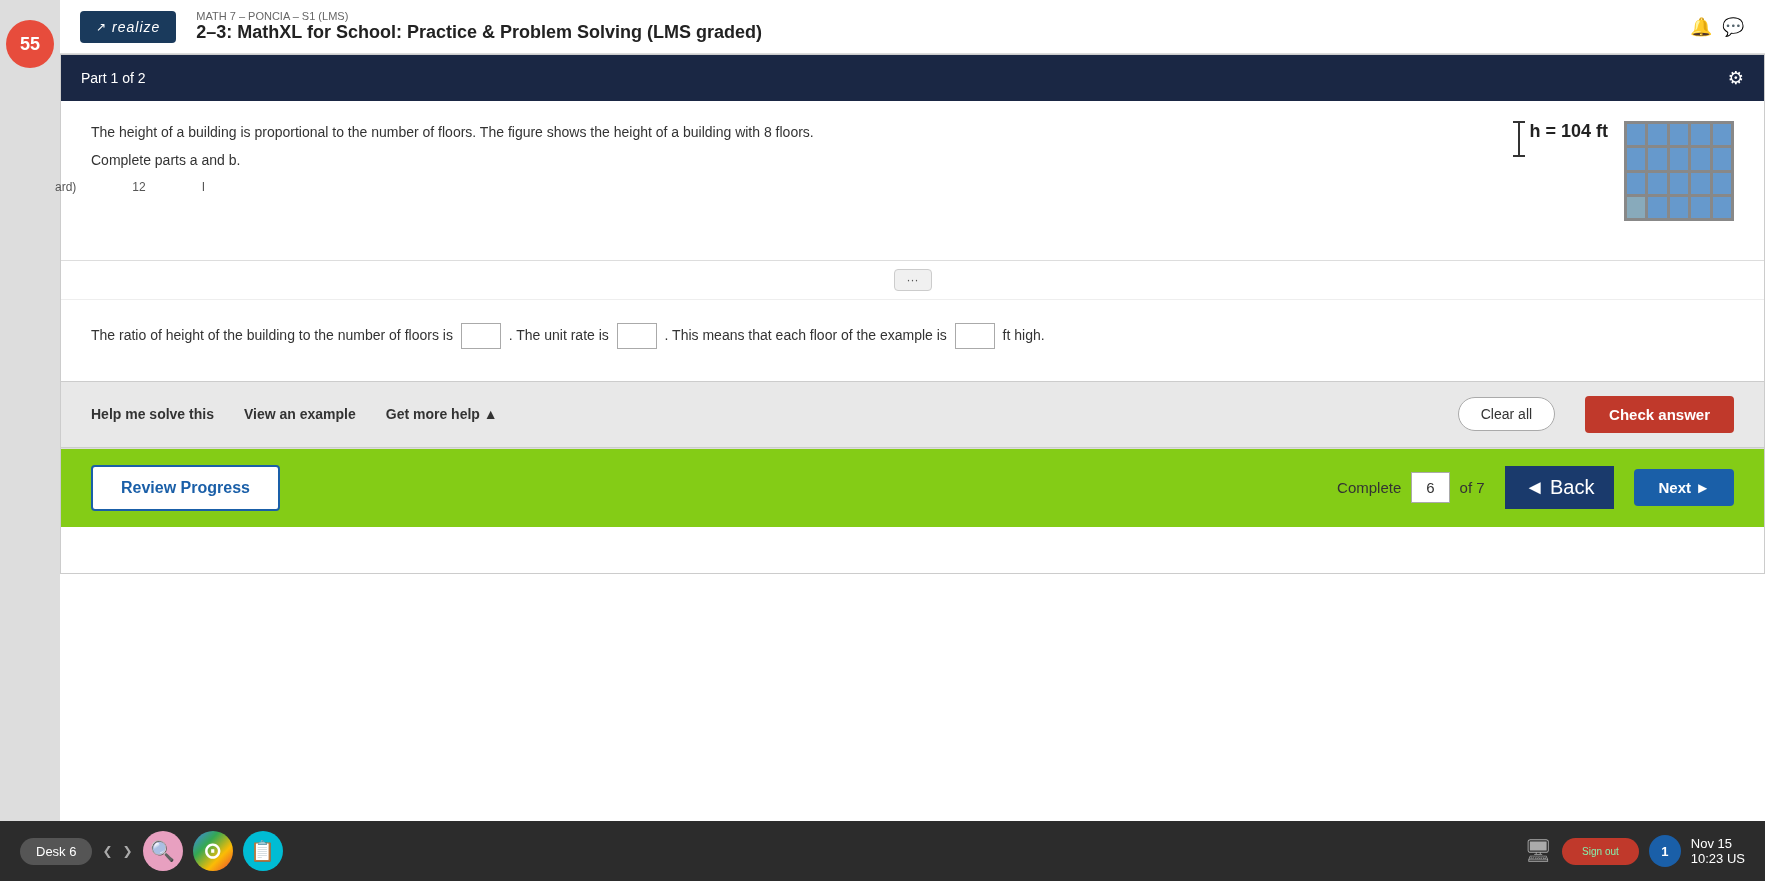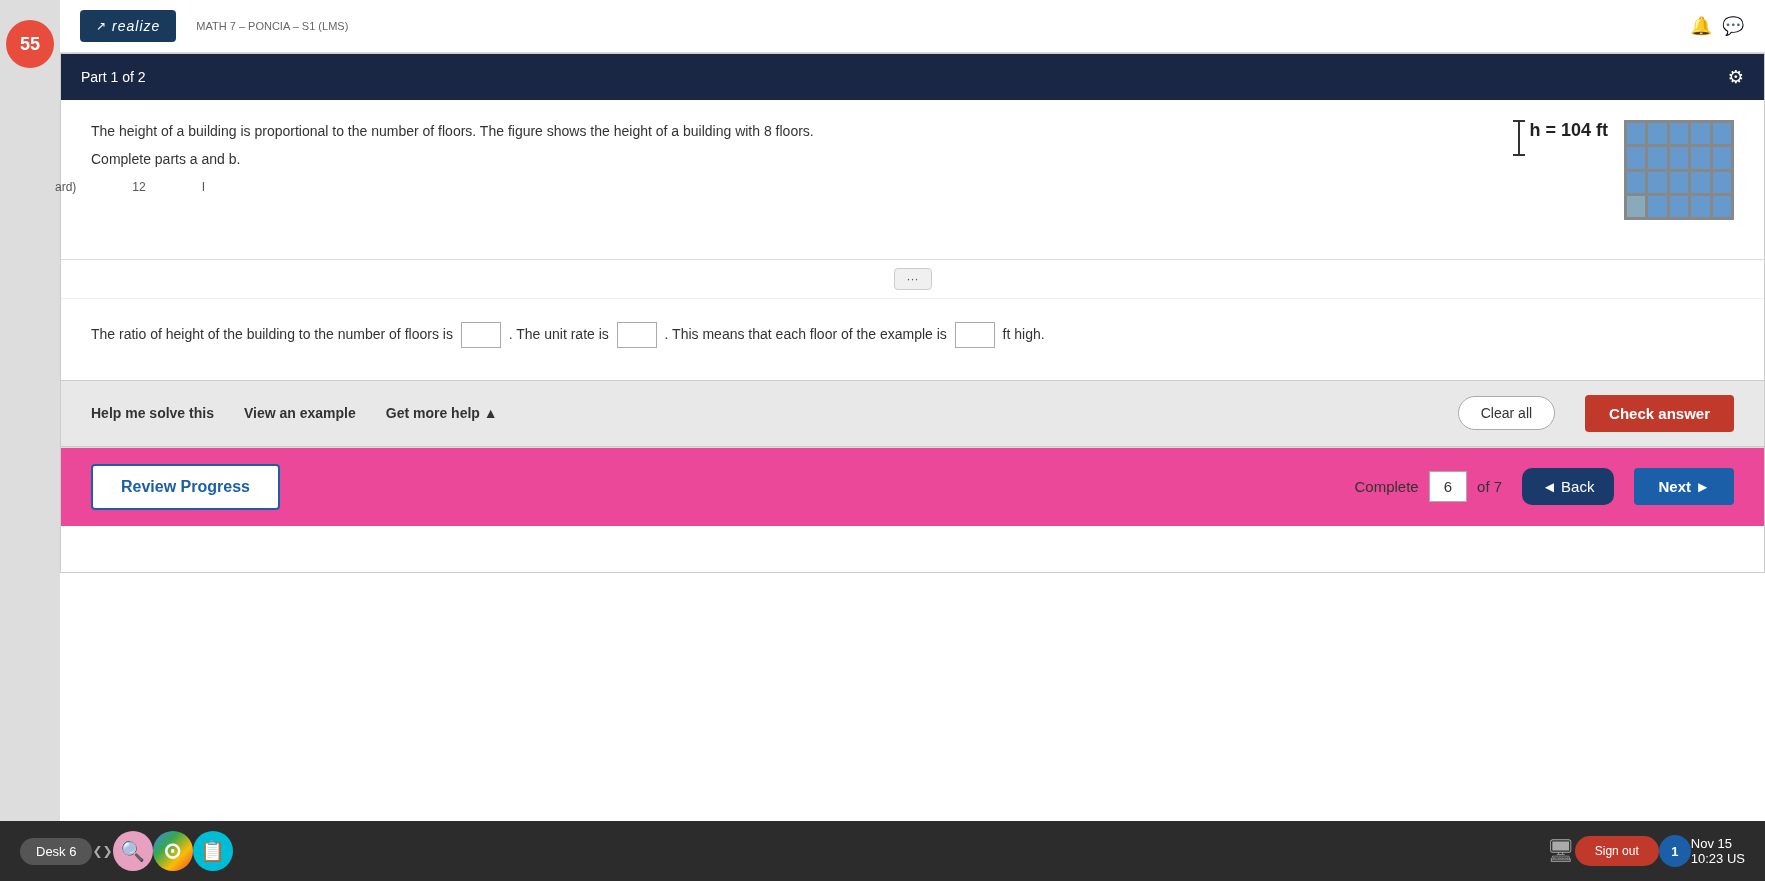--- a/index.html
+++ b/index.html
@@ -408,6 +408,7 @@
       </button>
       <div class="header-title-area">
         <div class="header-subtitle">MATH 7 – PONCIA – S1 (LMS)</div>
+        <div class="header-main-title">2–3: MathXL for School: Practice &amp; Problem Solving (LMS graded)</div>
       </div>
       <div class="header-icons">
         <span style="font-size:18px; color:#555; cursor:pointer;">🔔</span>

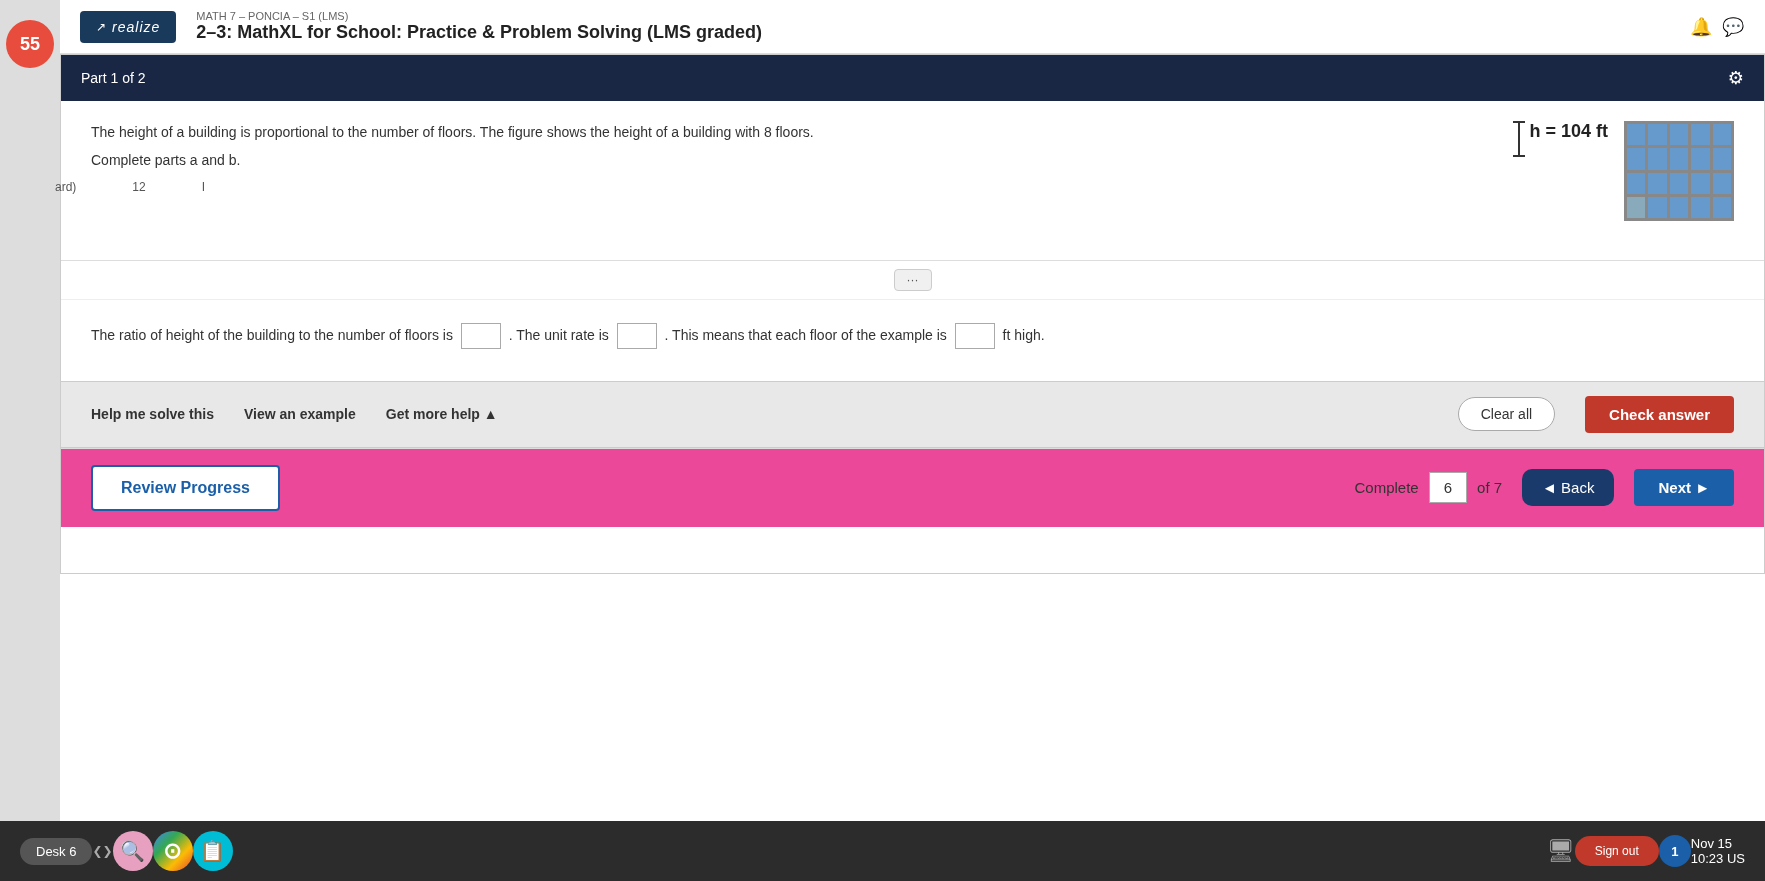--- a/index.html
+++ b/index.html
@@ -201,7 +201,7 @@
 
     
     .nav-bar {
-      background: #ec4899;
+      background: #84cc16;
       padding: 16px 30px;
       display: flex;
       align-items: center;

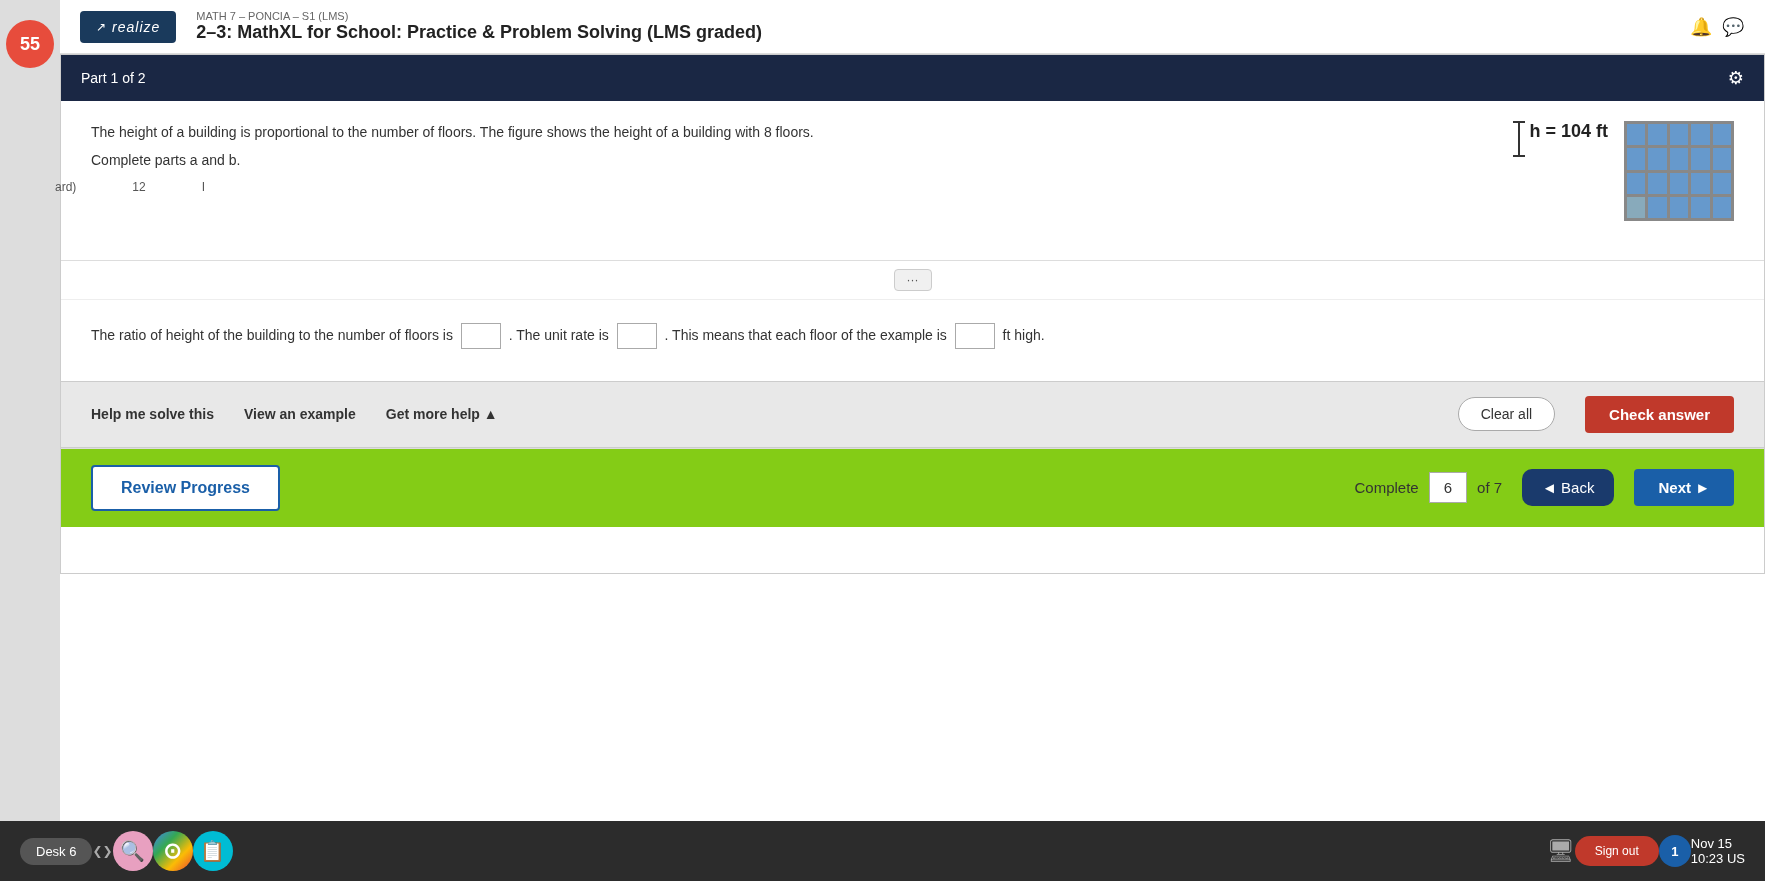--- a/index.html
+++ b/index.html
@@ -241,9 +241,9 @@
       background: #1a3a6c;
       color: white;
       border: none;
-      border-radius: 10px;
+      border-radius: 0;
       padding: 10px 20px;
-      font-size: 15px;
+      font-size: 20px;
       cursor: pointer;
       display: flex;
       align-items: center;

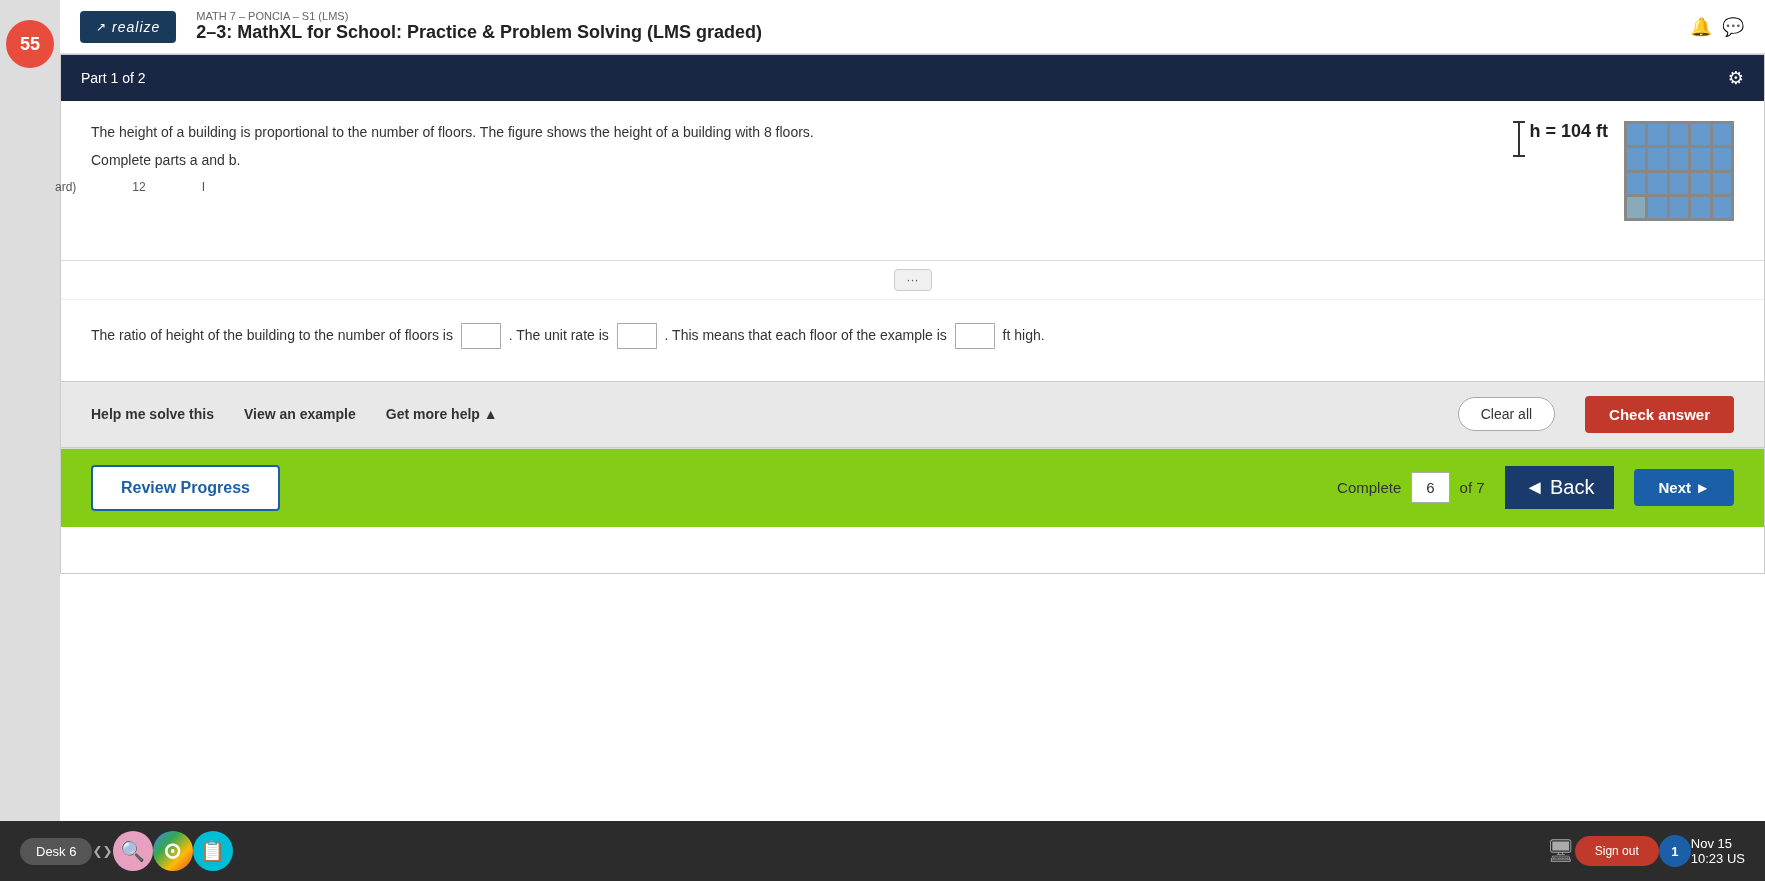--- a/index.html
+++ b/index.html
@@ -275,6 +275,7 @@
       display: flex;
       align-items: center;
       padding: 0 20px;
+      gap: 10px;
       z-index: 100;
     }
 

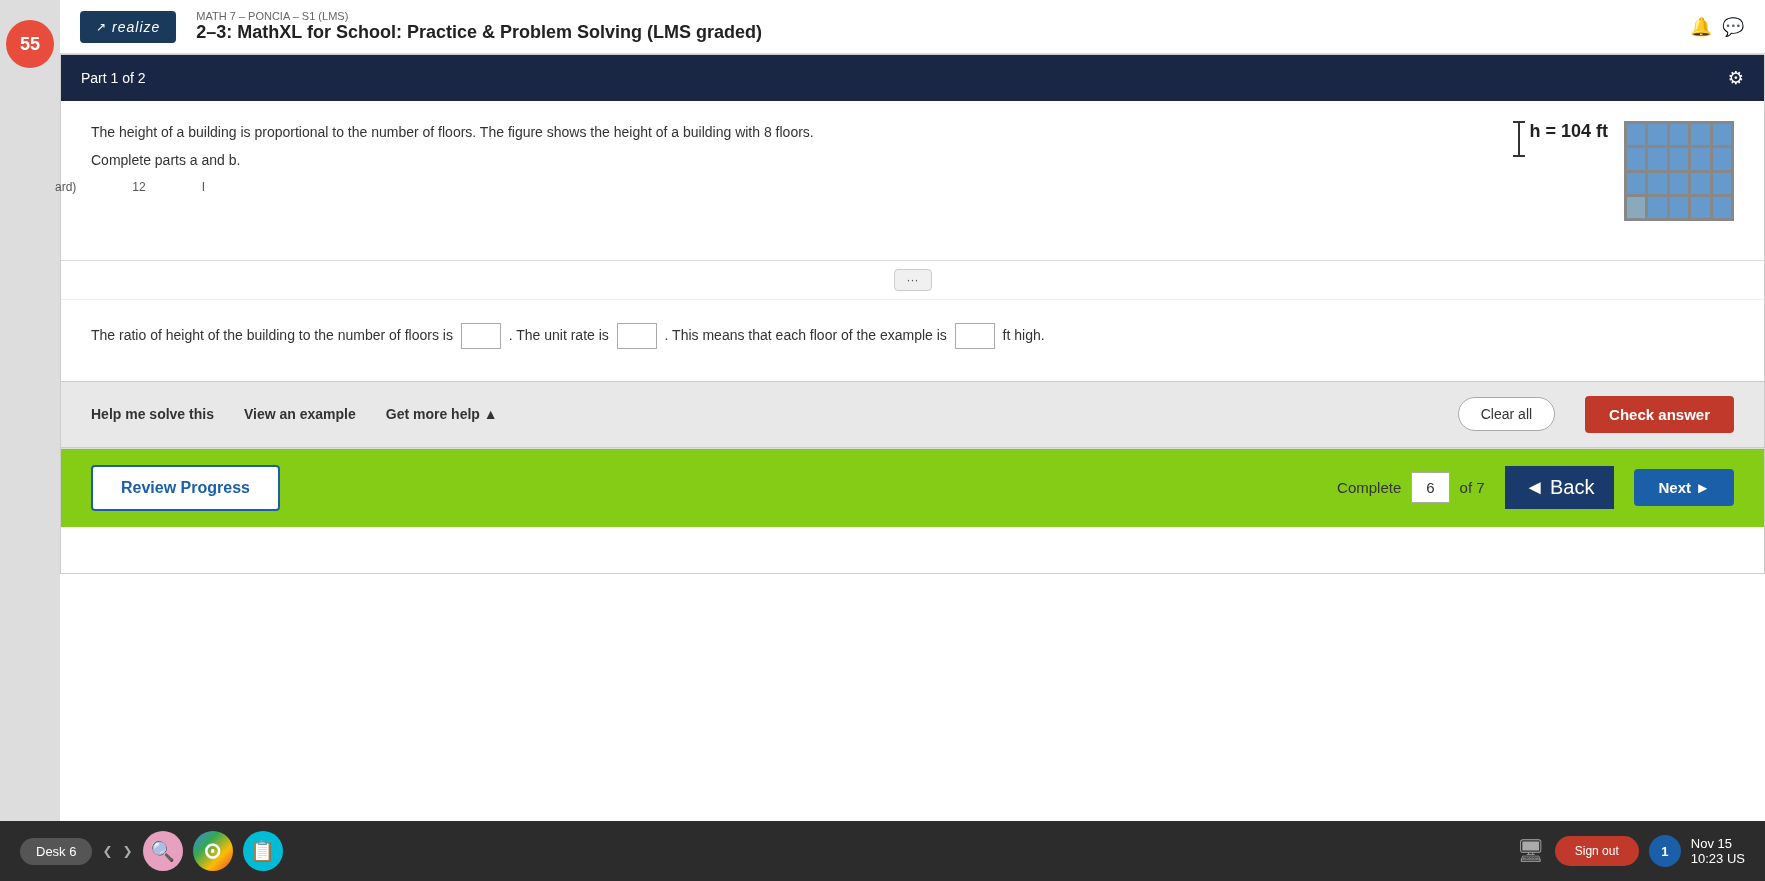--- a/index.html
+++ b/index.html
@@ -317,11 +317,11 @@
 
     .sign-out-btn {
       background: #c0392b;
-      color: #ffffff;
+      color: #86efac;
       border: none;
       border-radius: 20px;
       padding: 8px 20px;
-      font-size: 12px;
+      font-size: 10px;
       cursor: pointer;
     }
 

